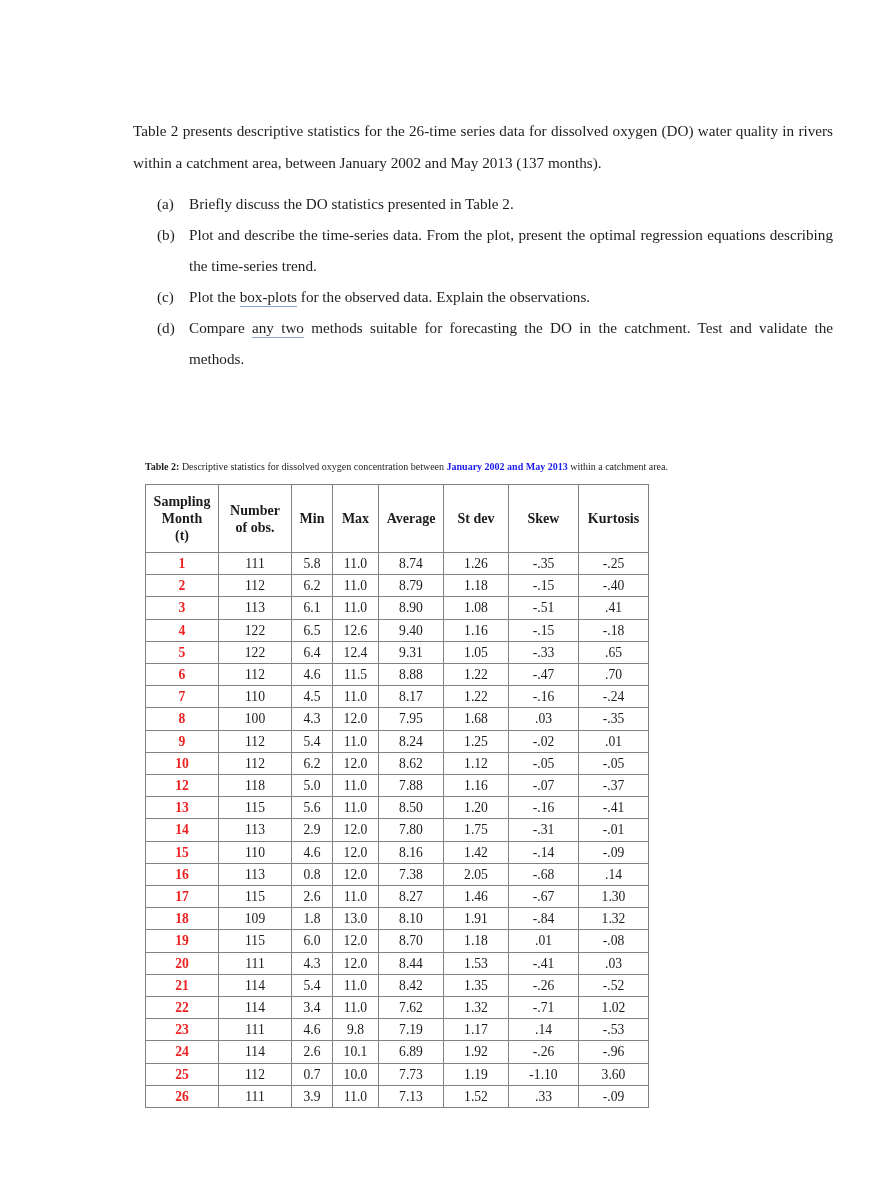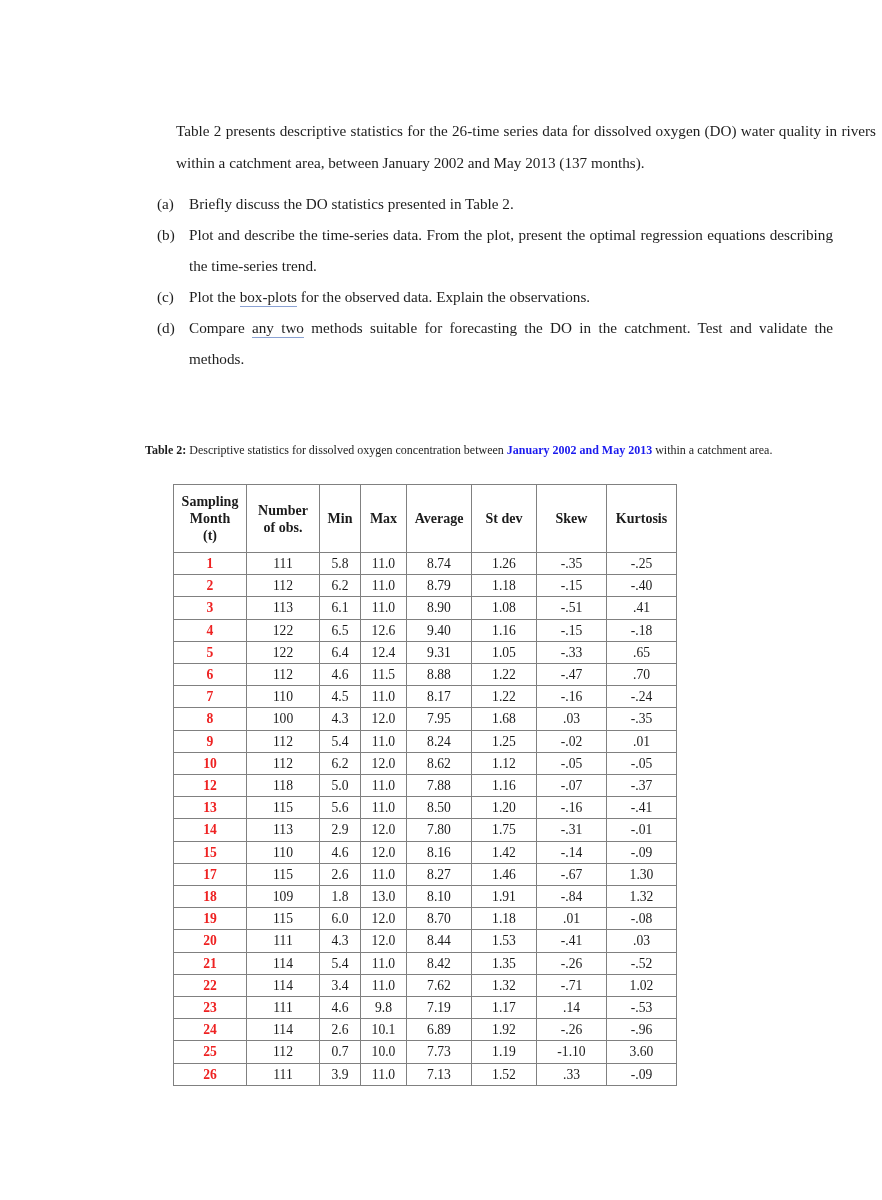--- a/index.html
+++ b/index.html
@@ -37,7 +37,6 @@
     text-align: justify;
     text-justify: inter-word;
     color: #1d1d1d;
-    margin-left: 43px;
   }
 
   .question-list {

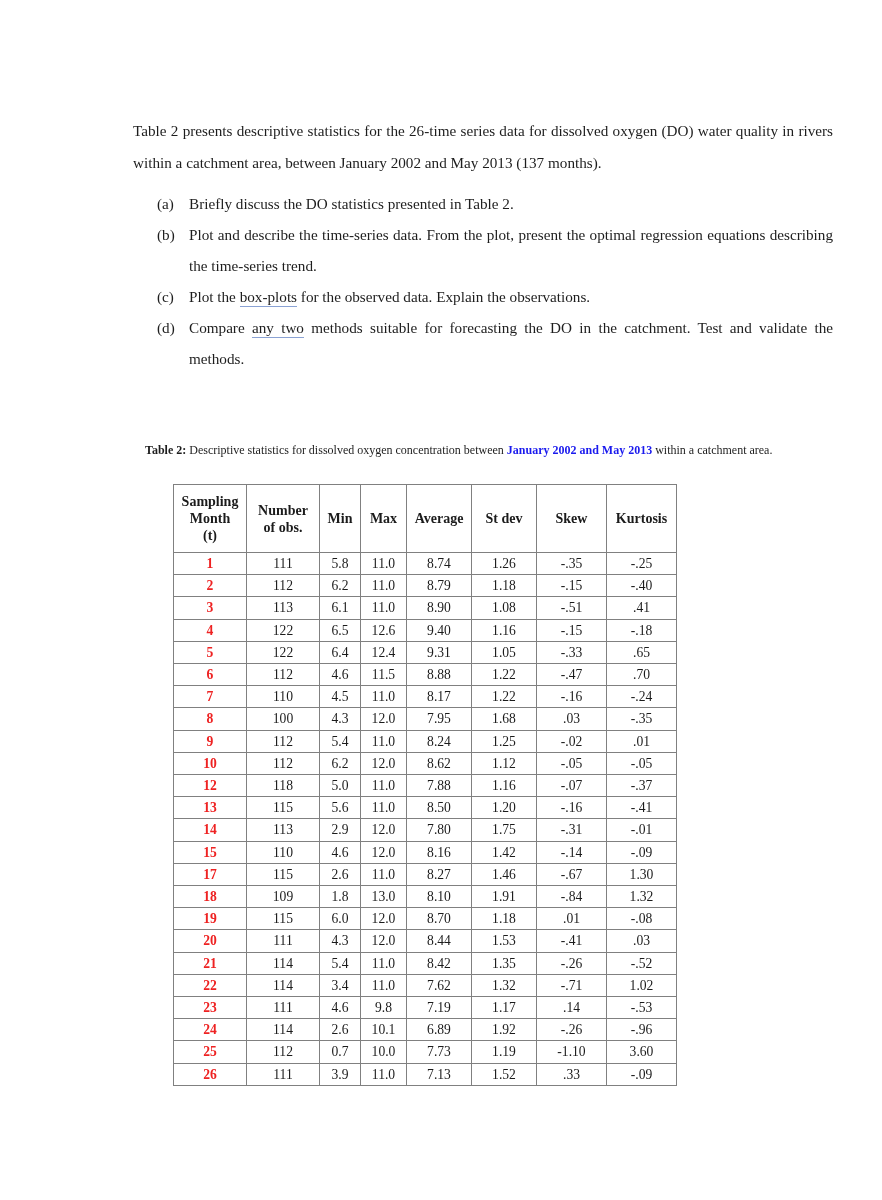--- a/index.html
+++ b/index.html
@@ -75,9 +75,9 @@
   .caption {
     position: absolute;
     left: 145px;
-    top: 440px;
+    top: 456px;
     width: 690px;
-    font-size: 12px;
+    font-size: 10px;
     line-height: 21px;
     color: #1d1d1d;
   }

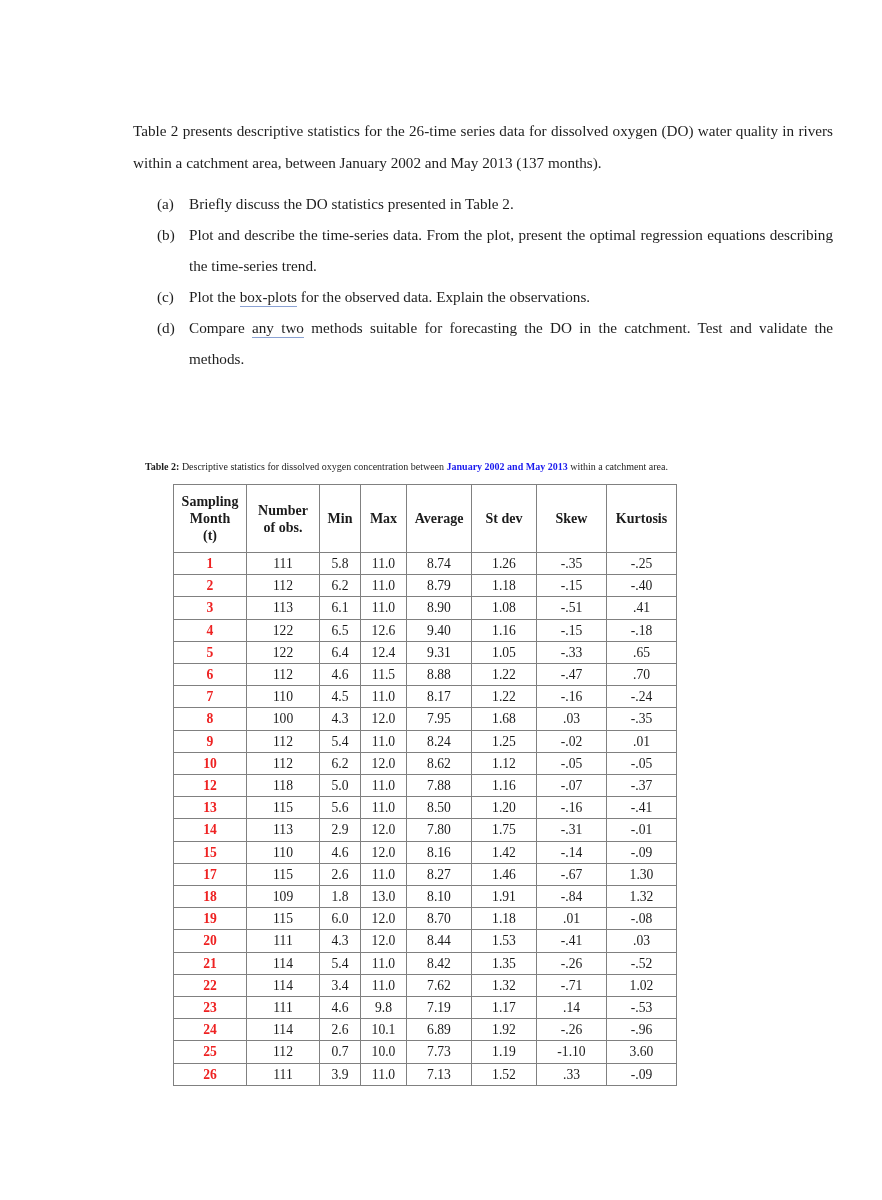--- a/index.html
+++ b/index.html
@@ -92,7 +92,6 @@
     position: absolute;
     left: 145px;
     top: 484px;
-    margin-left: 28px;
   }
   table.stats {
     border-collapse: collapse;

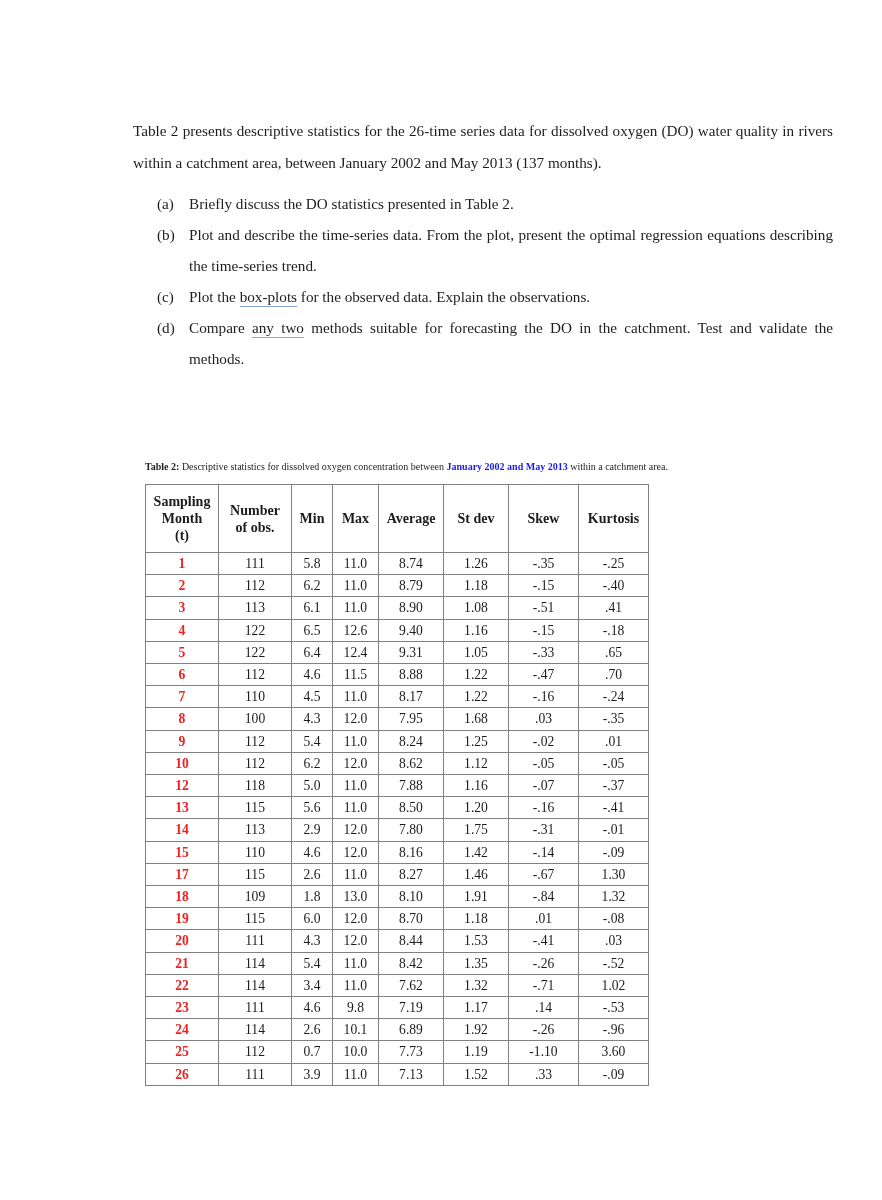--- a/index.html
+++ b/index.html
@@ -334,6 +334,16 @@
             <td>-.09</td>
           </tr>
           <tr>
+            <td class="month">16</td>
+            <td>113</td>
+            <td>0.8</td>
+            <td>12.0</td>
+            <td>7.38</td>
+            <td>2.05</td>
+            <td>-.68</td>
+            <td>.14</td>
+          </tr>
+          <tr>
             <td class="month">17</td>
             <td>115</td>
             <td>2.6</td>

